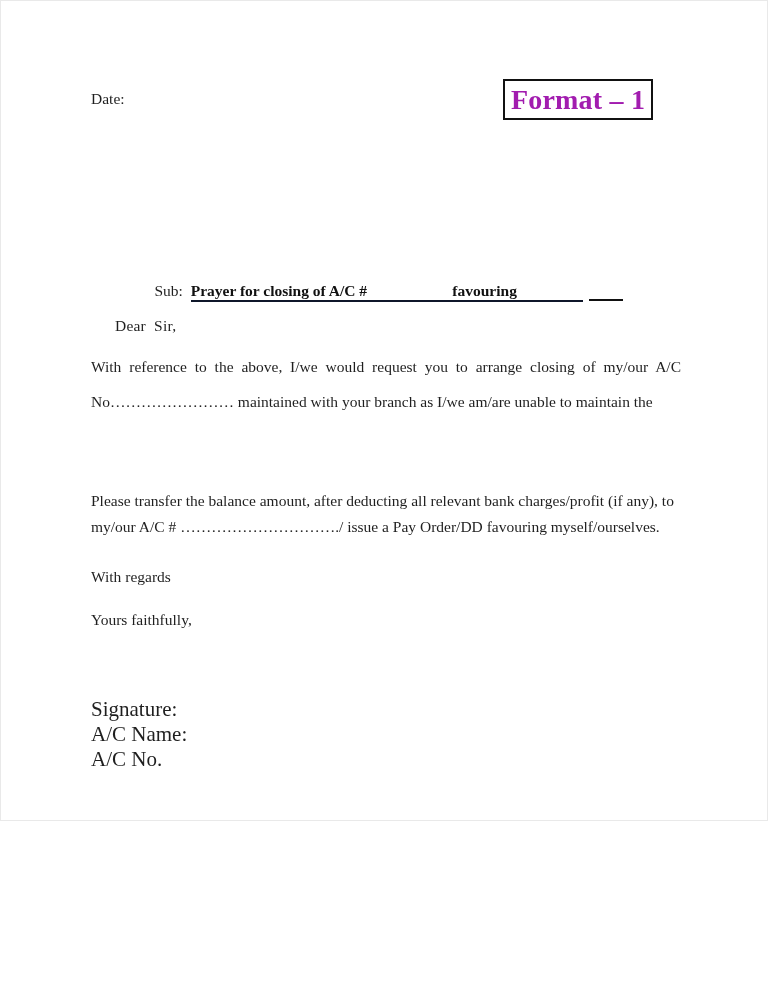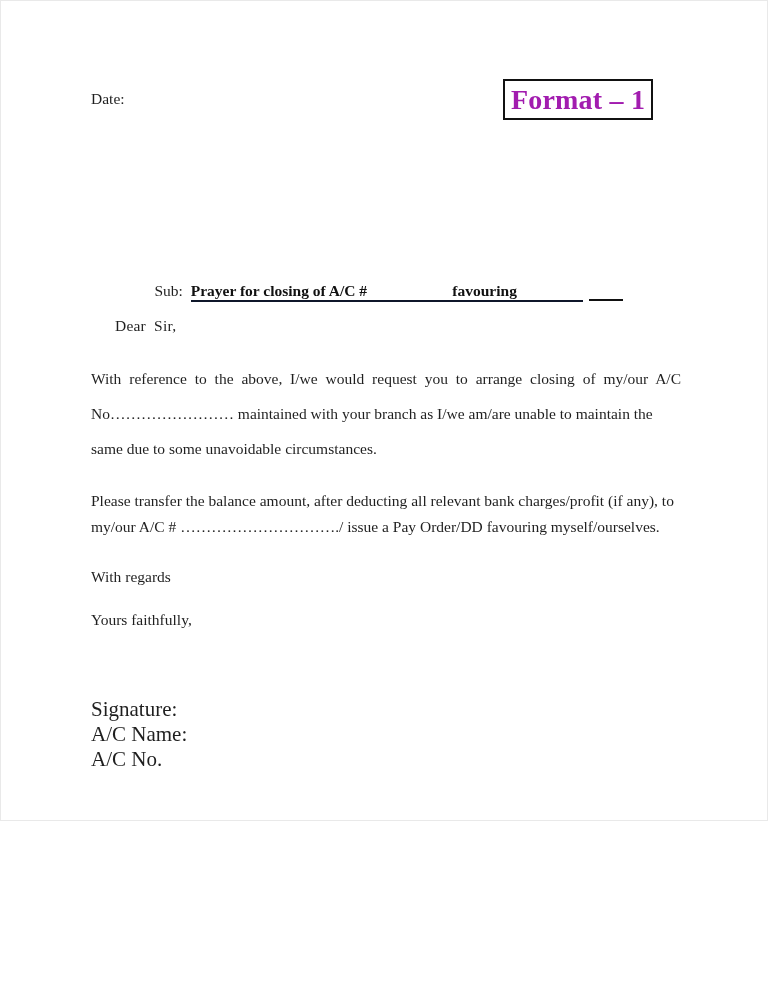--- a/index.html
+++ b/index.html
@@ -108,7 +108,7 @@
   
   #body-para-1 {
     left: 90px;
-    top: 360px;
+    top: 348px;
     width: 590px;
     text-align: justify;
     text-justify: inter-word;

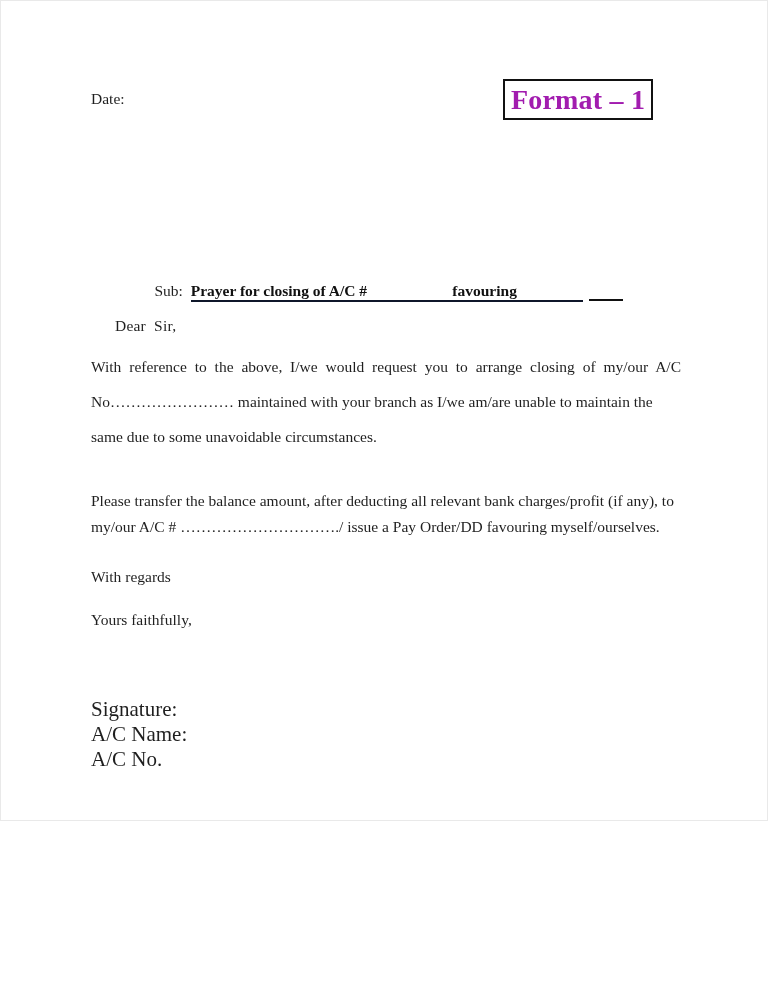--- a/index.html
+++ b/index.html
@@ -164,7 +164,6 @@
 
   <div class="abs" id="body-para-1">
     <span>With reference to the above, I/we would request you to arrange closing of my/our A/C No…………………… maintained with your branch as I/we am/are unable to maintain the</span>
-    <span class="last-line">same due to some unavoidable circumstances.</span>
   </div>
 
   <div class="abs" id="body-para-2">Please transfer the balance amount, after deducting all relevant bank charges/profit (if any), to my/our A/C #  …………………………./ issue a Pay Order/DD favouring myself/ourselves.</div>

